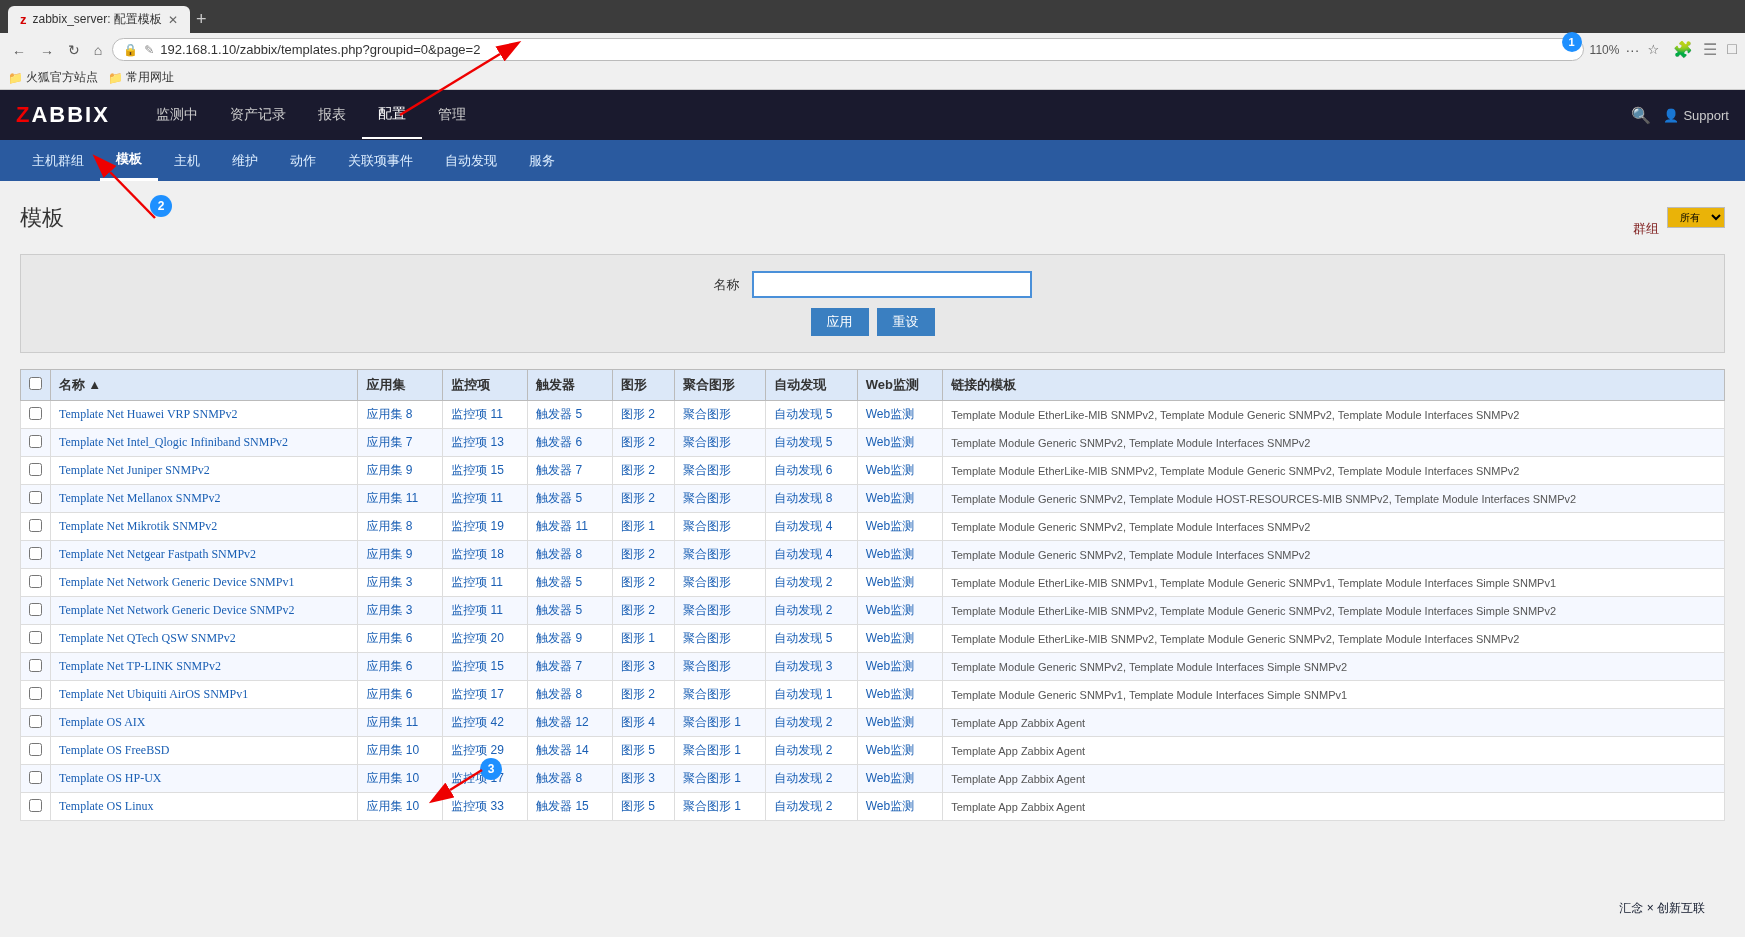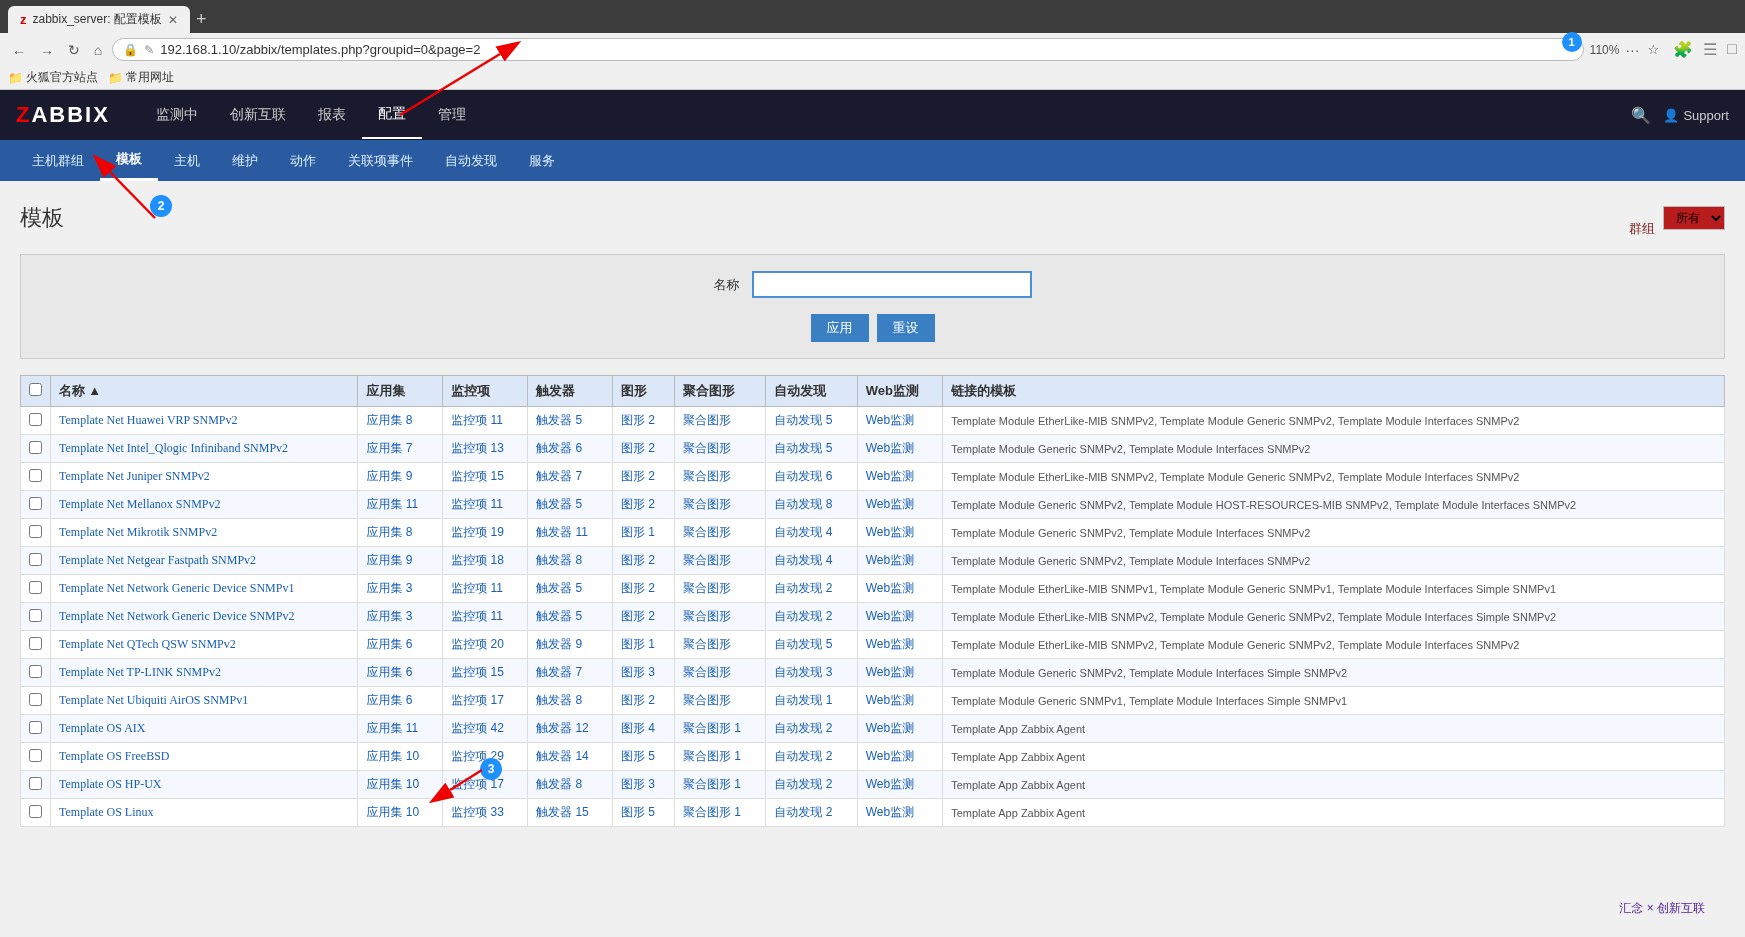--- a/index.html
+++ b/index.html
@@ -376,7 +376,7 @@
       </div>
       <div class="main-nav">
         <div class="main-nav-item">监测中</div>
-        <div class="main-nav-item">创新互联</div>
+        <div class="main-nav-item">资产记录</div>
         <div class="main-nav-item">报表</div>
         <div class="main-nav-item active">配置</div>
         <div class="main-nav-item">管理</div>

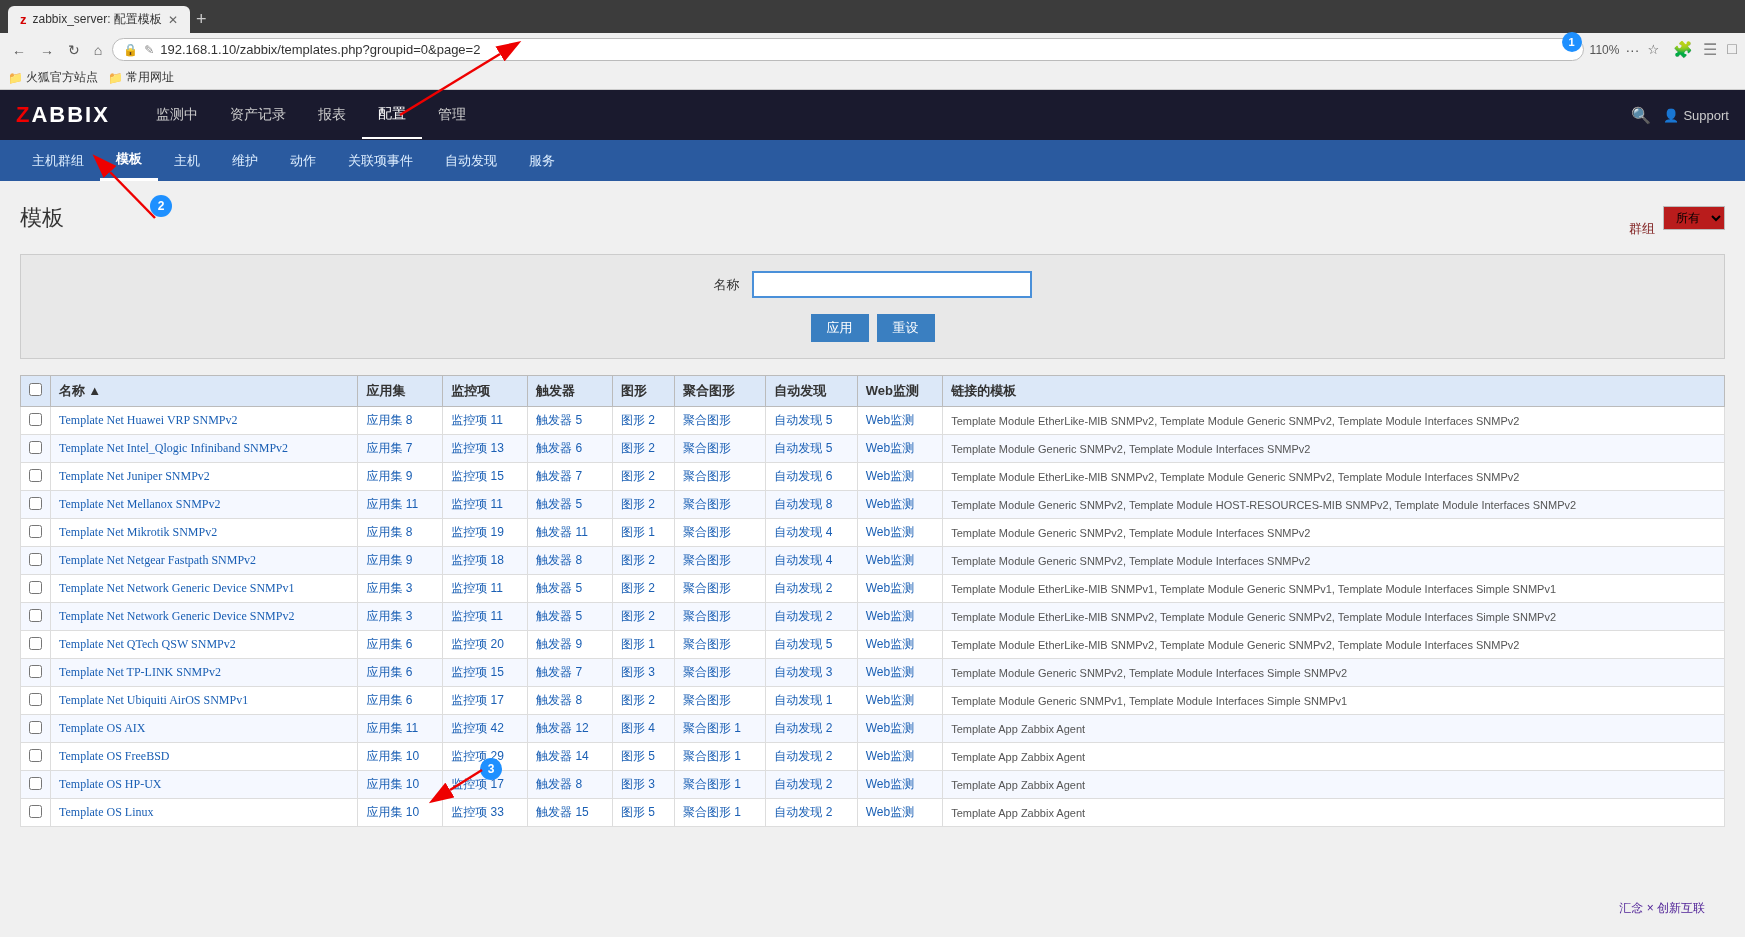--- a/index.html
+++ b/index.html
@@ -202,8 +202,8 @@
     .group-select {
       border: 1px solid #bbb;
       padding: 3px 8px;
-      font-size: 12px;
-      background: #b91c1c;
+      font-size: 10px;
+      background: #eab308;
     }
 
     

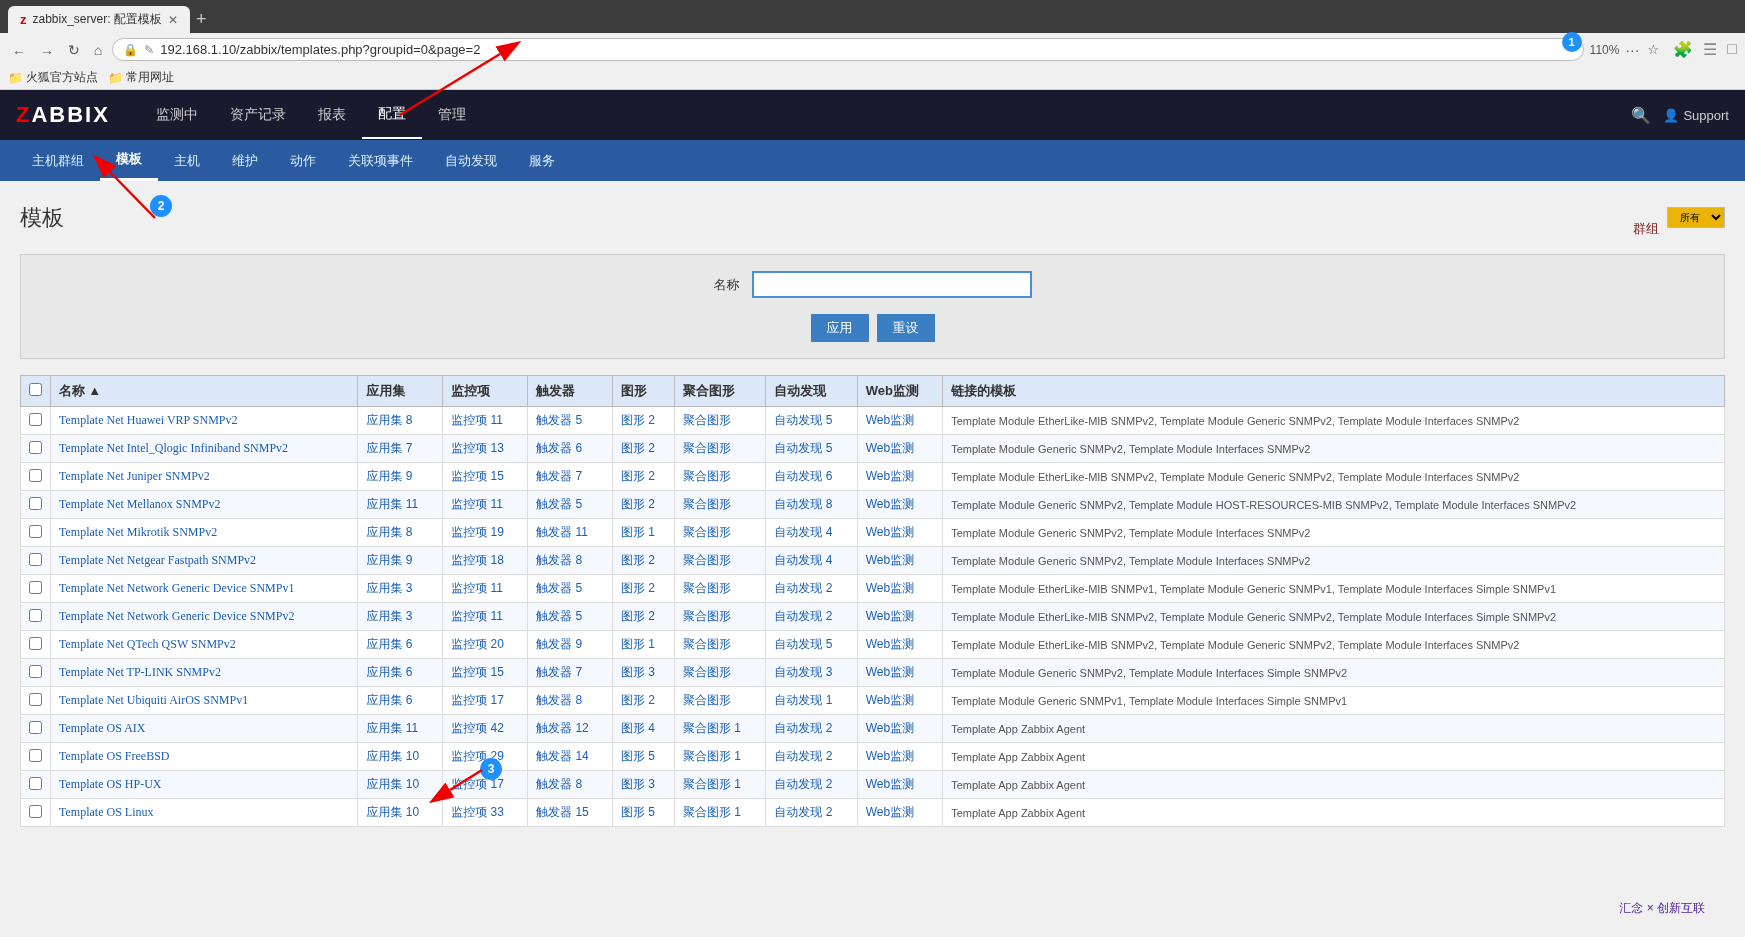--- a/index.html
+++ b/index.html
@@ -215,7 +215,7 @@
       display: flex;
       flex-direction: column;
       align-items: center;
-      gap: 16px;
+      gap: 10px;
     }
     .filter-row {
       display: flex;

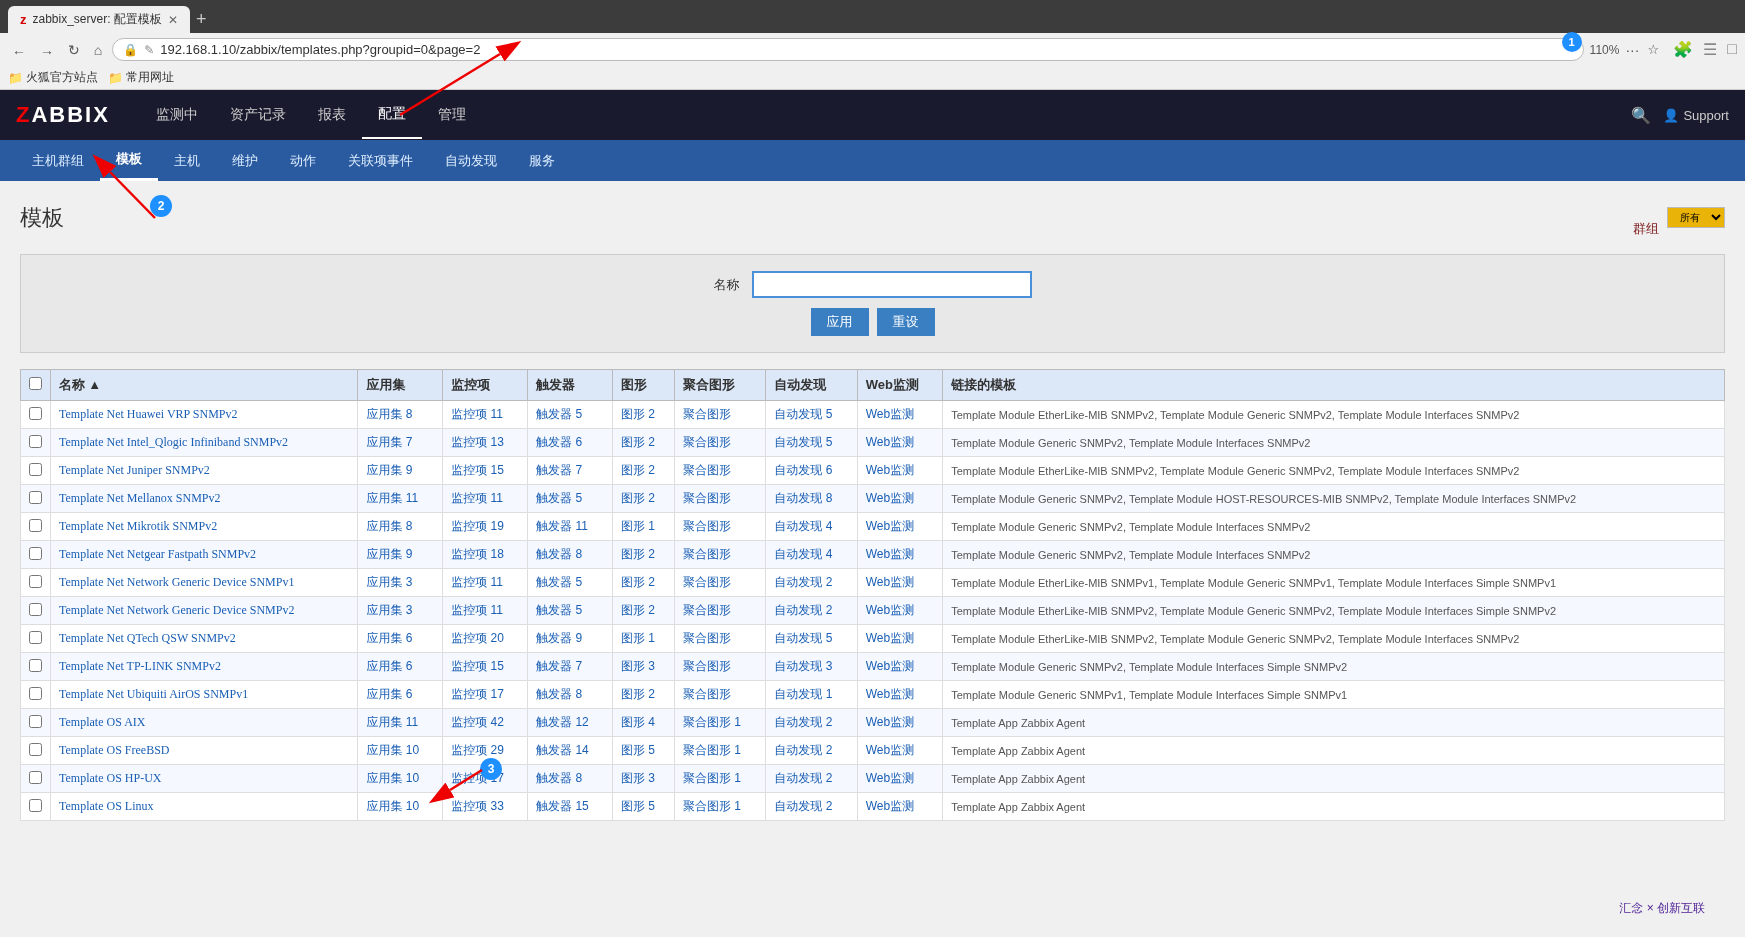--- a/index.html
+++ b/index.html
@@ -293,7 +293,7 @@
       position: fixed;
       bottom: 20px;
       right: 40px;
-      color: #4c1d95;
+      color: #0f172a;
       font-size: 12px;
       display: flex;
       align-items: center;

